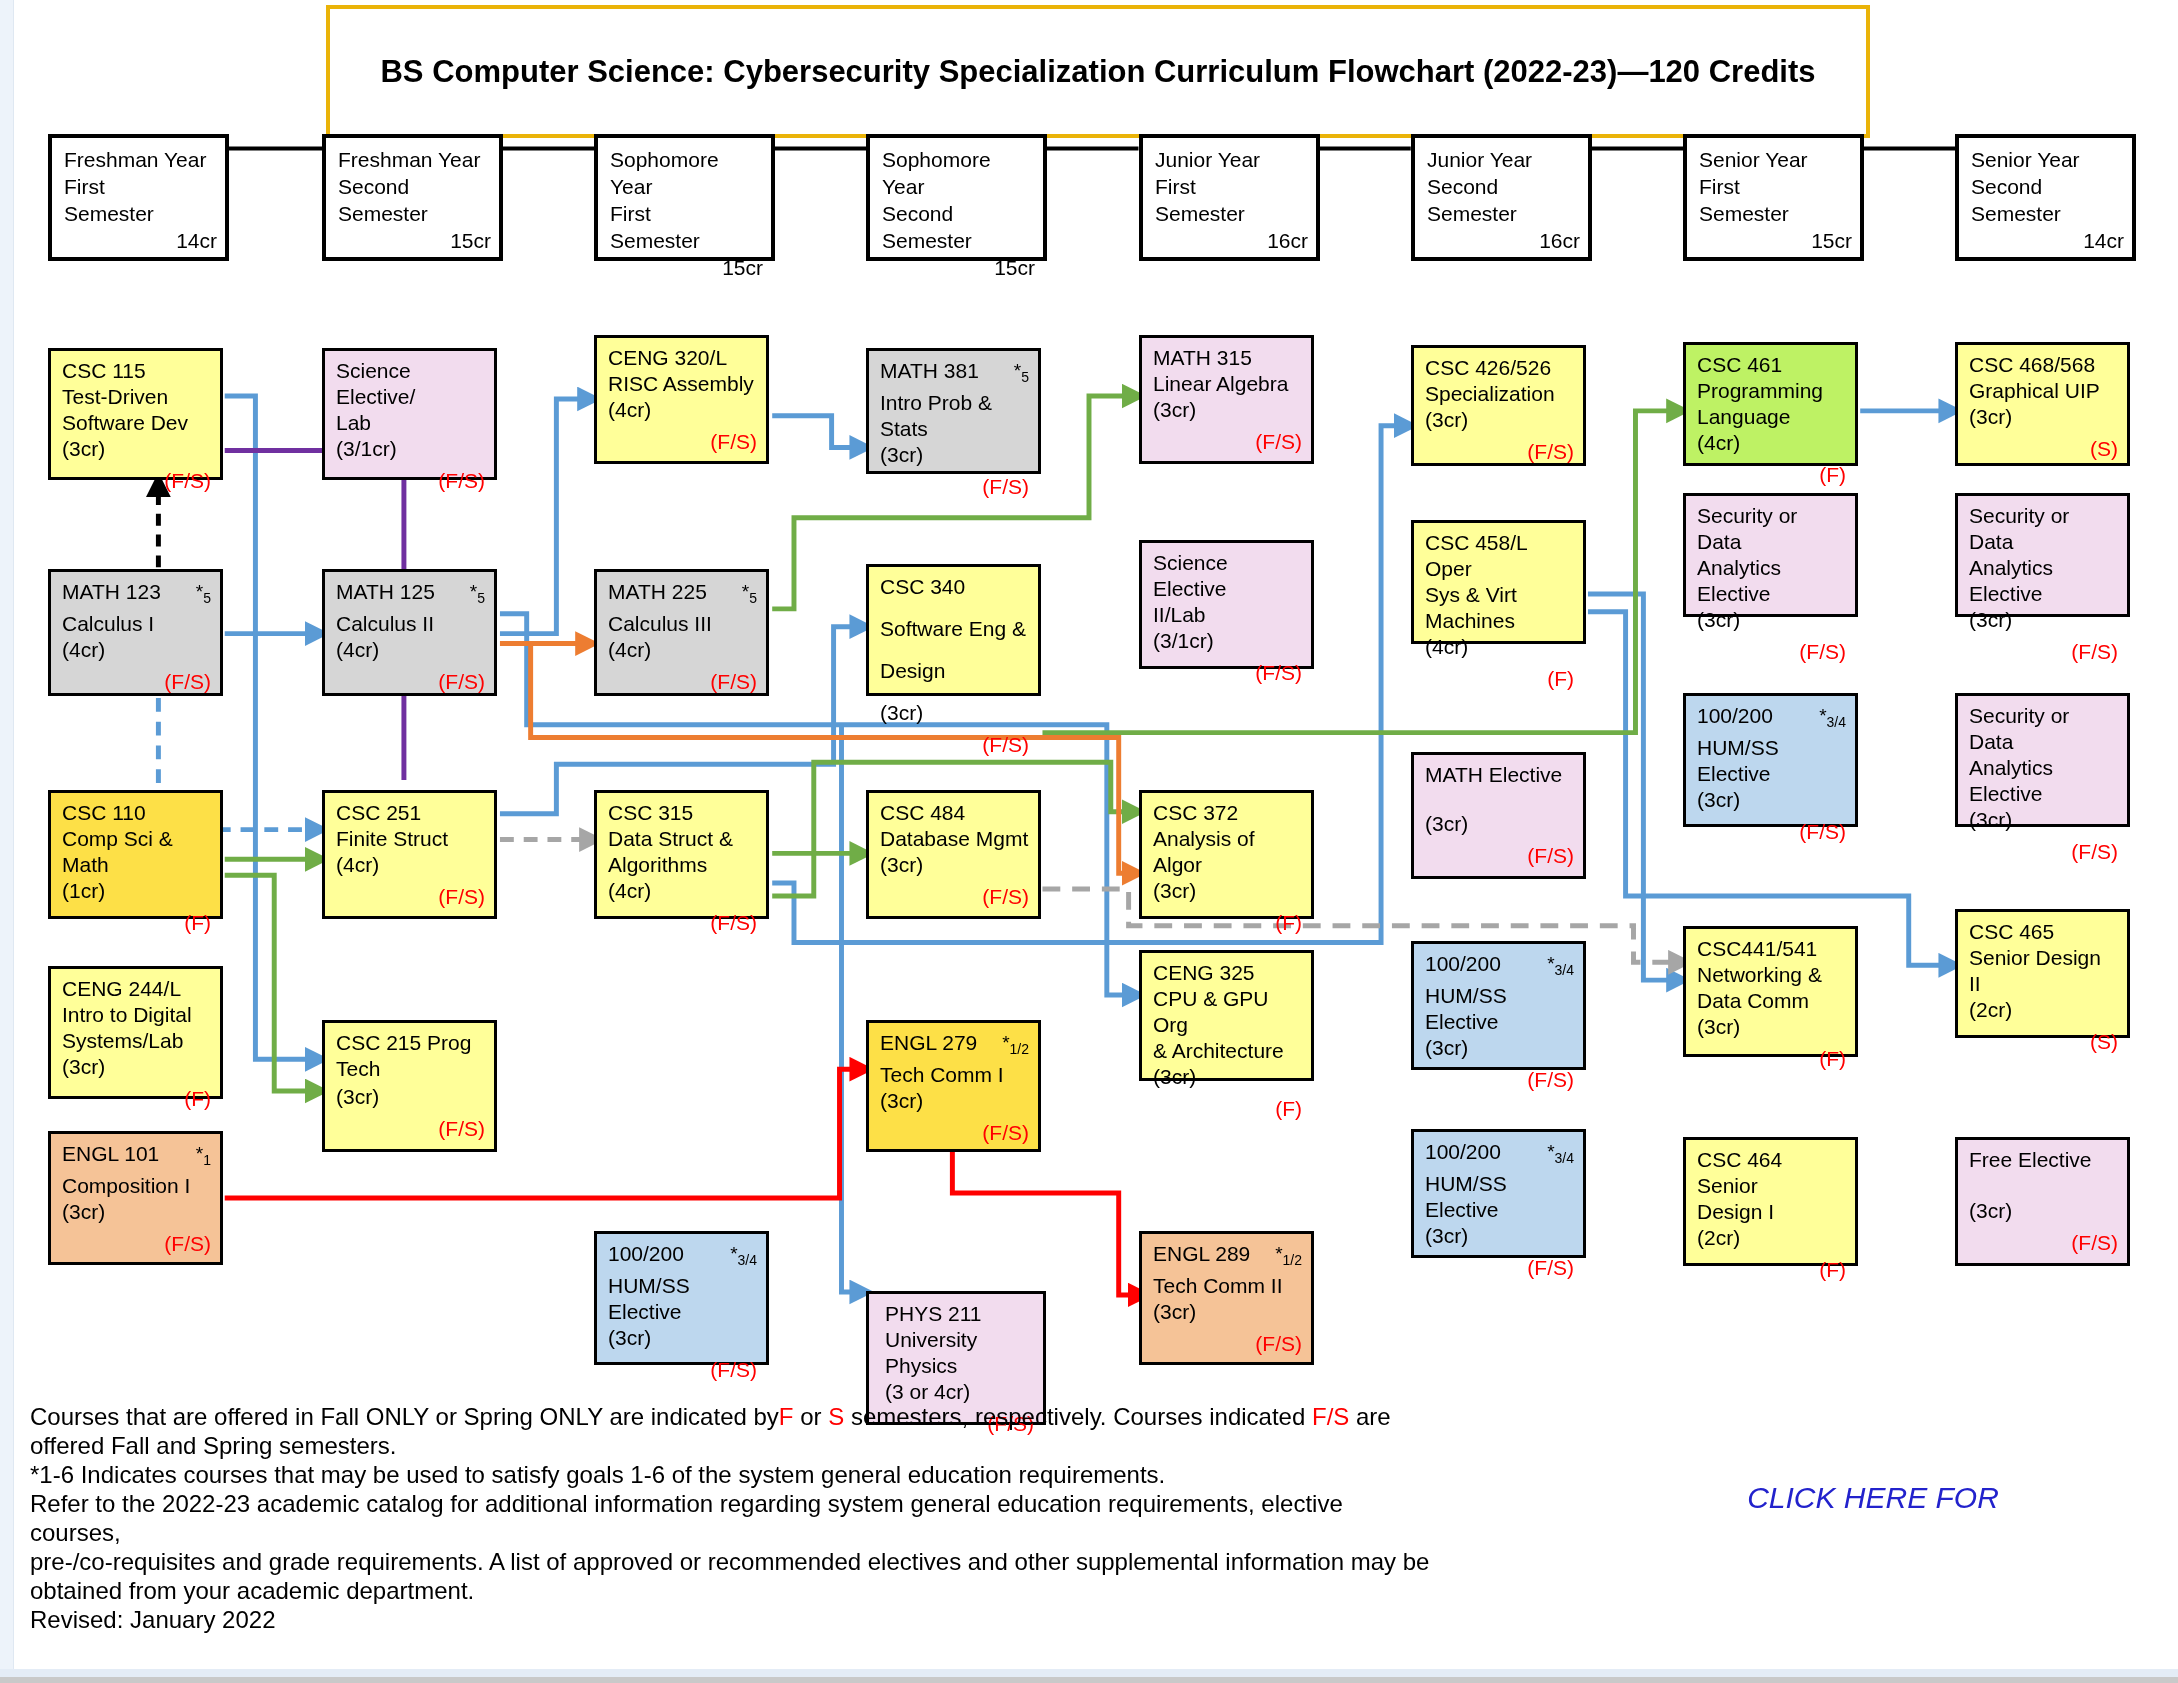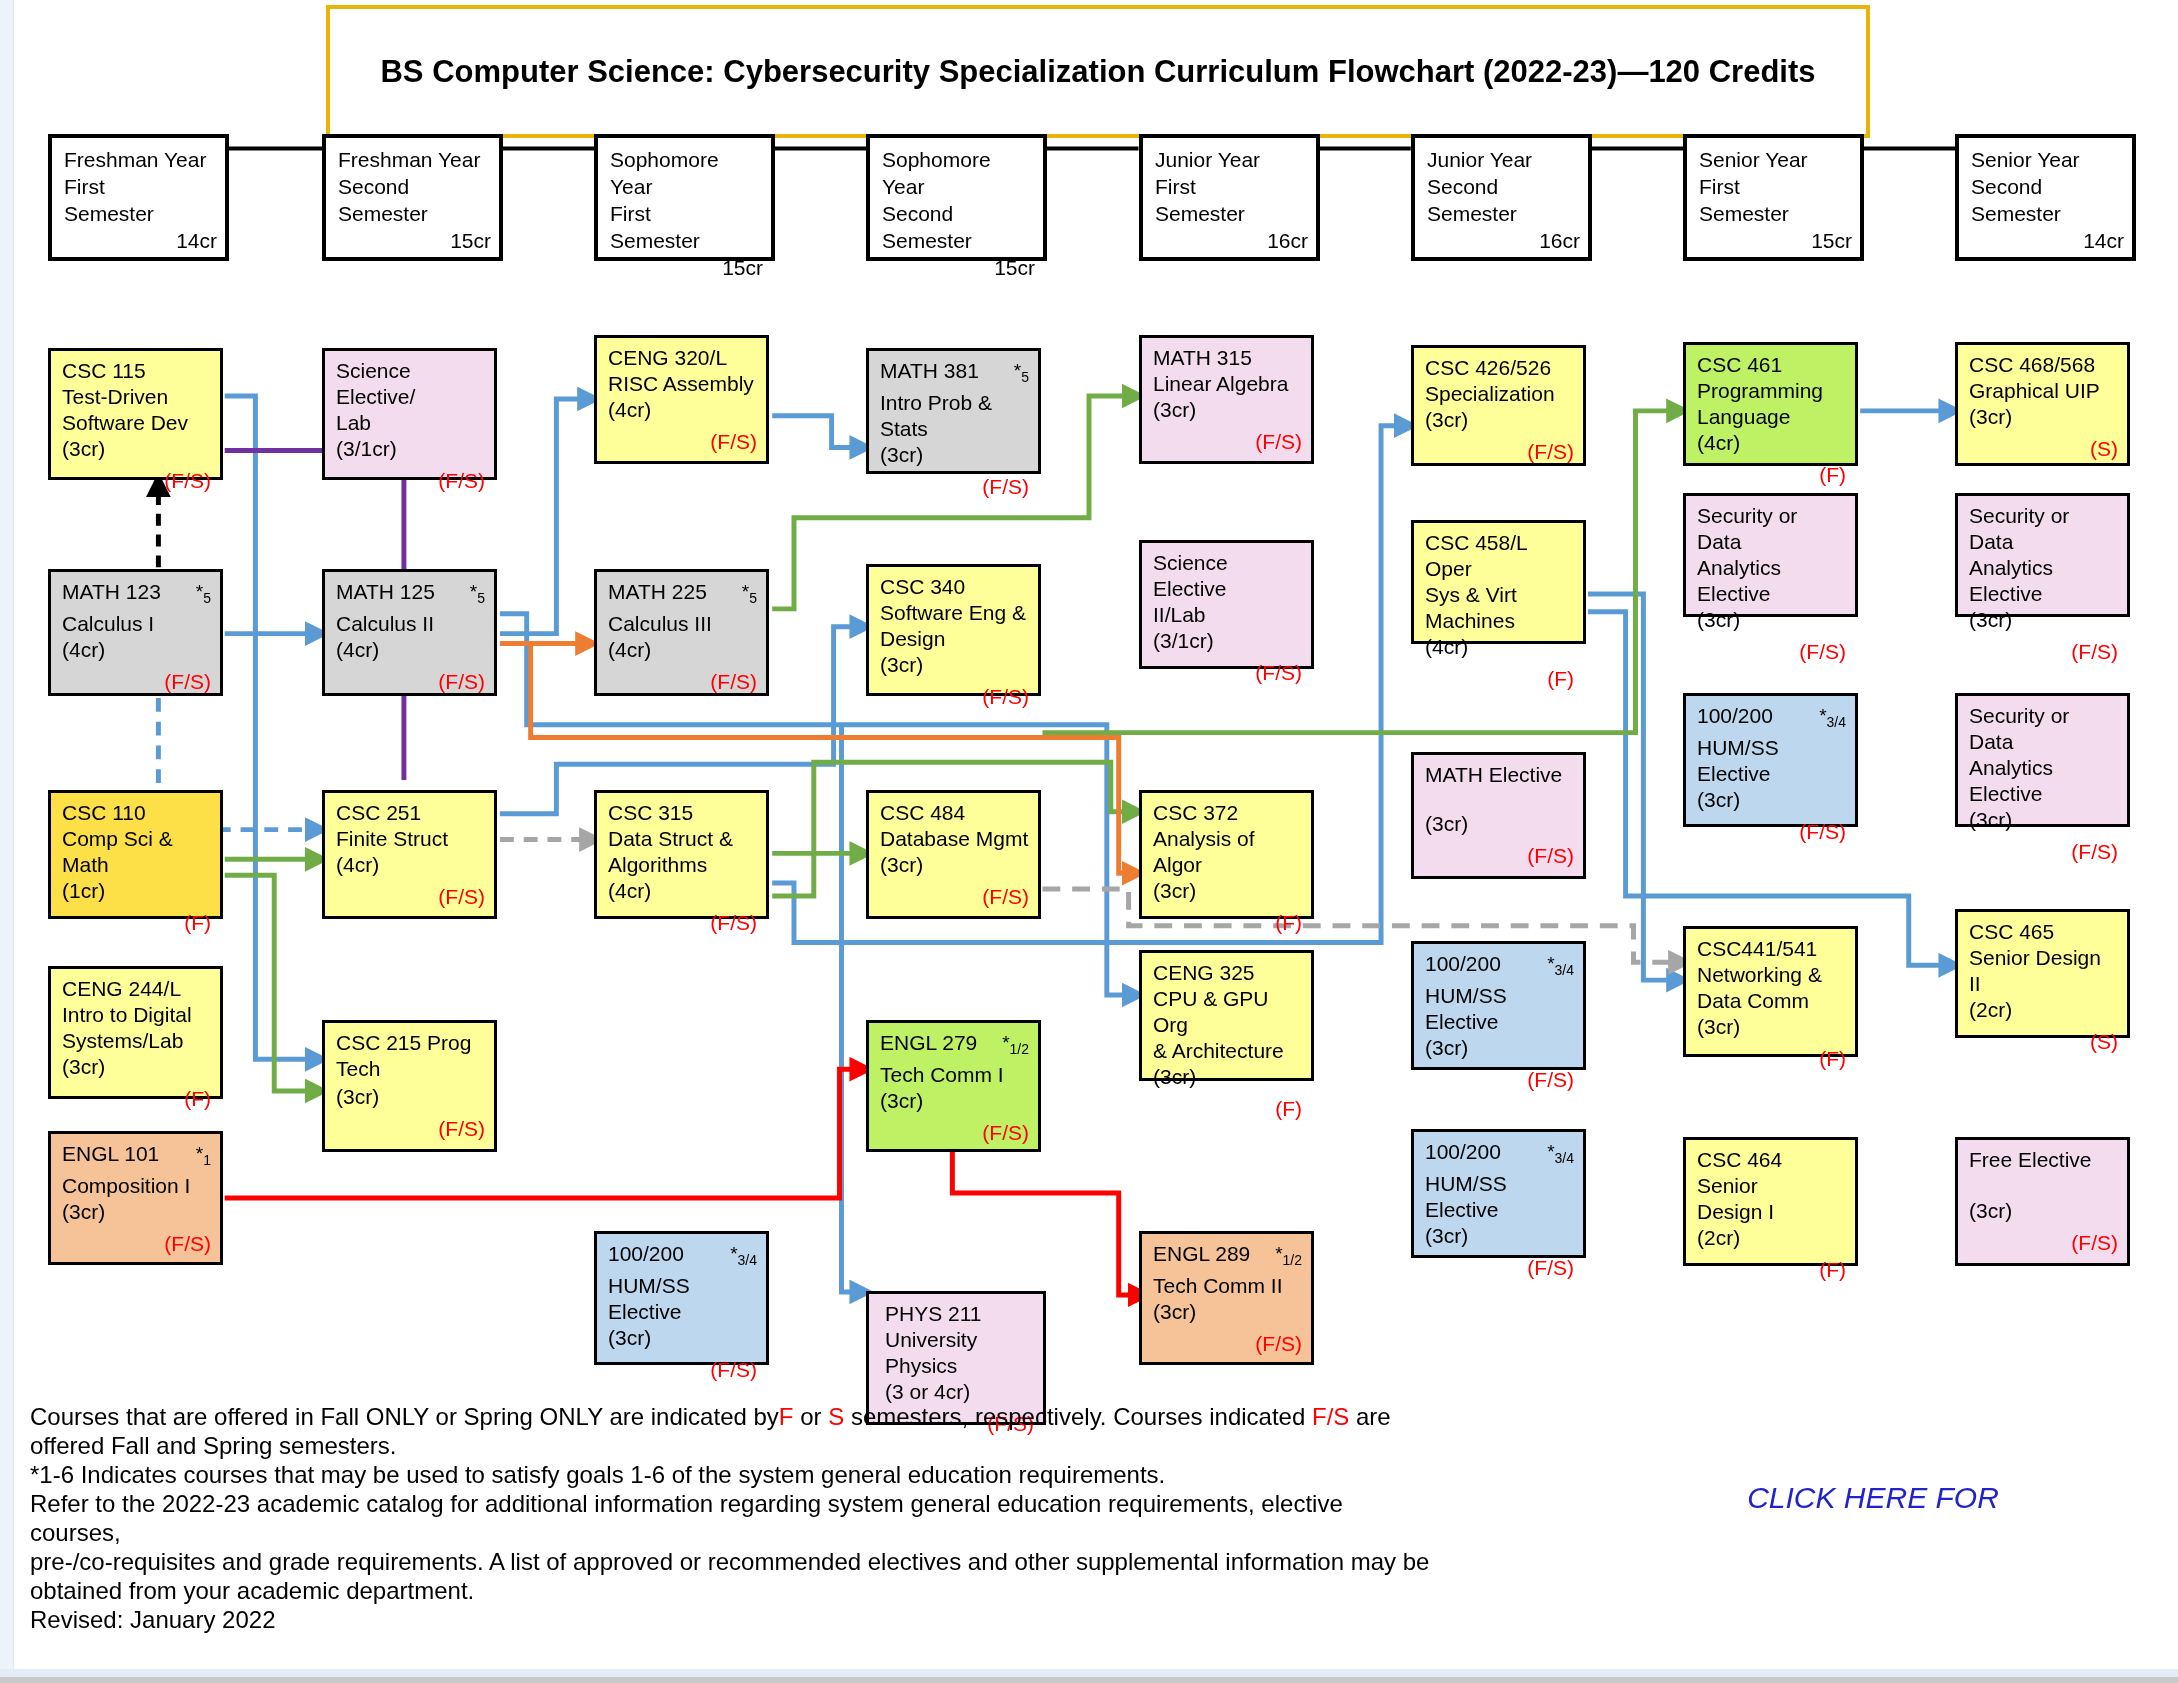--- a/index.html
+++ b/index.html
@@ -325,7 +325,7 @@
           <span class="term">(F/S)</span>
         </div>
       </div>
-      <div class="box inline" style="left: 866px; top: 564px; width: 149px; height: 112px; background: rgb(255, 255, 153);">
+      <div class="box inline" style="left: 866px; top: 564px; width: 149px; height: 112px; background: rgb(255, 255, 153); gap: 16px;">
         <div class="l1">
           <span>CSC 340</span>
         </div>

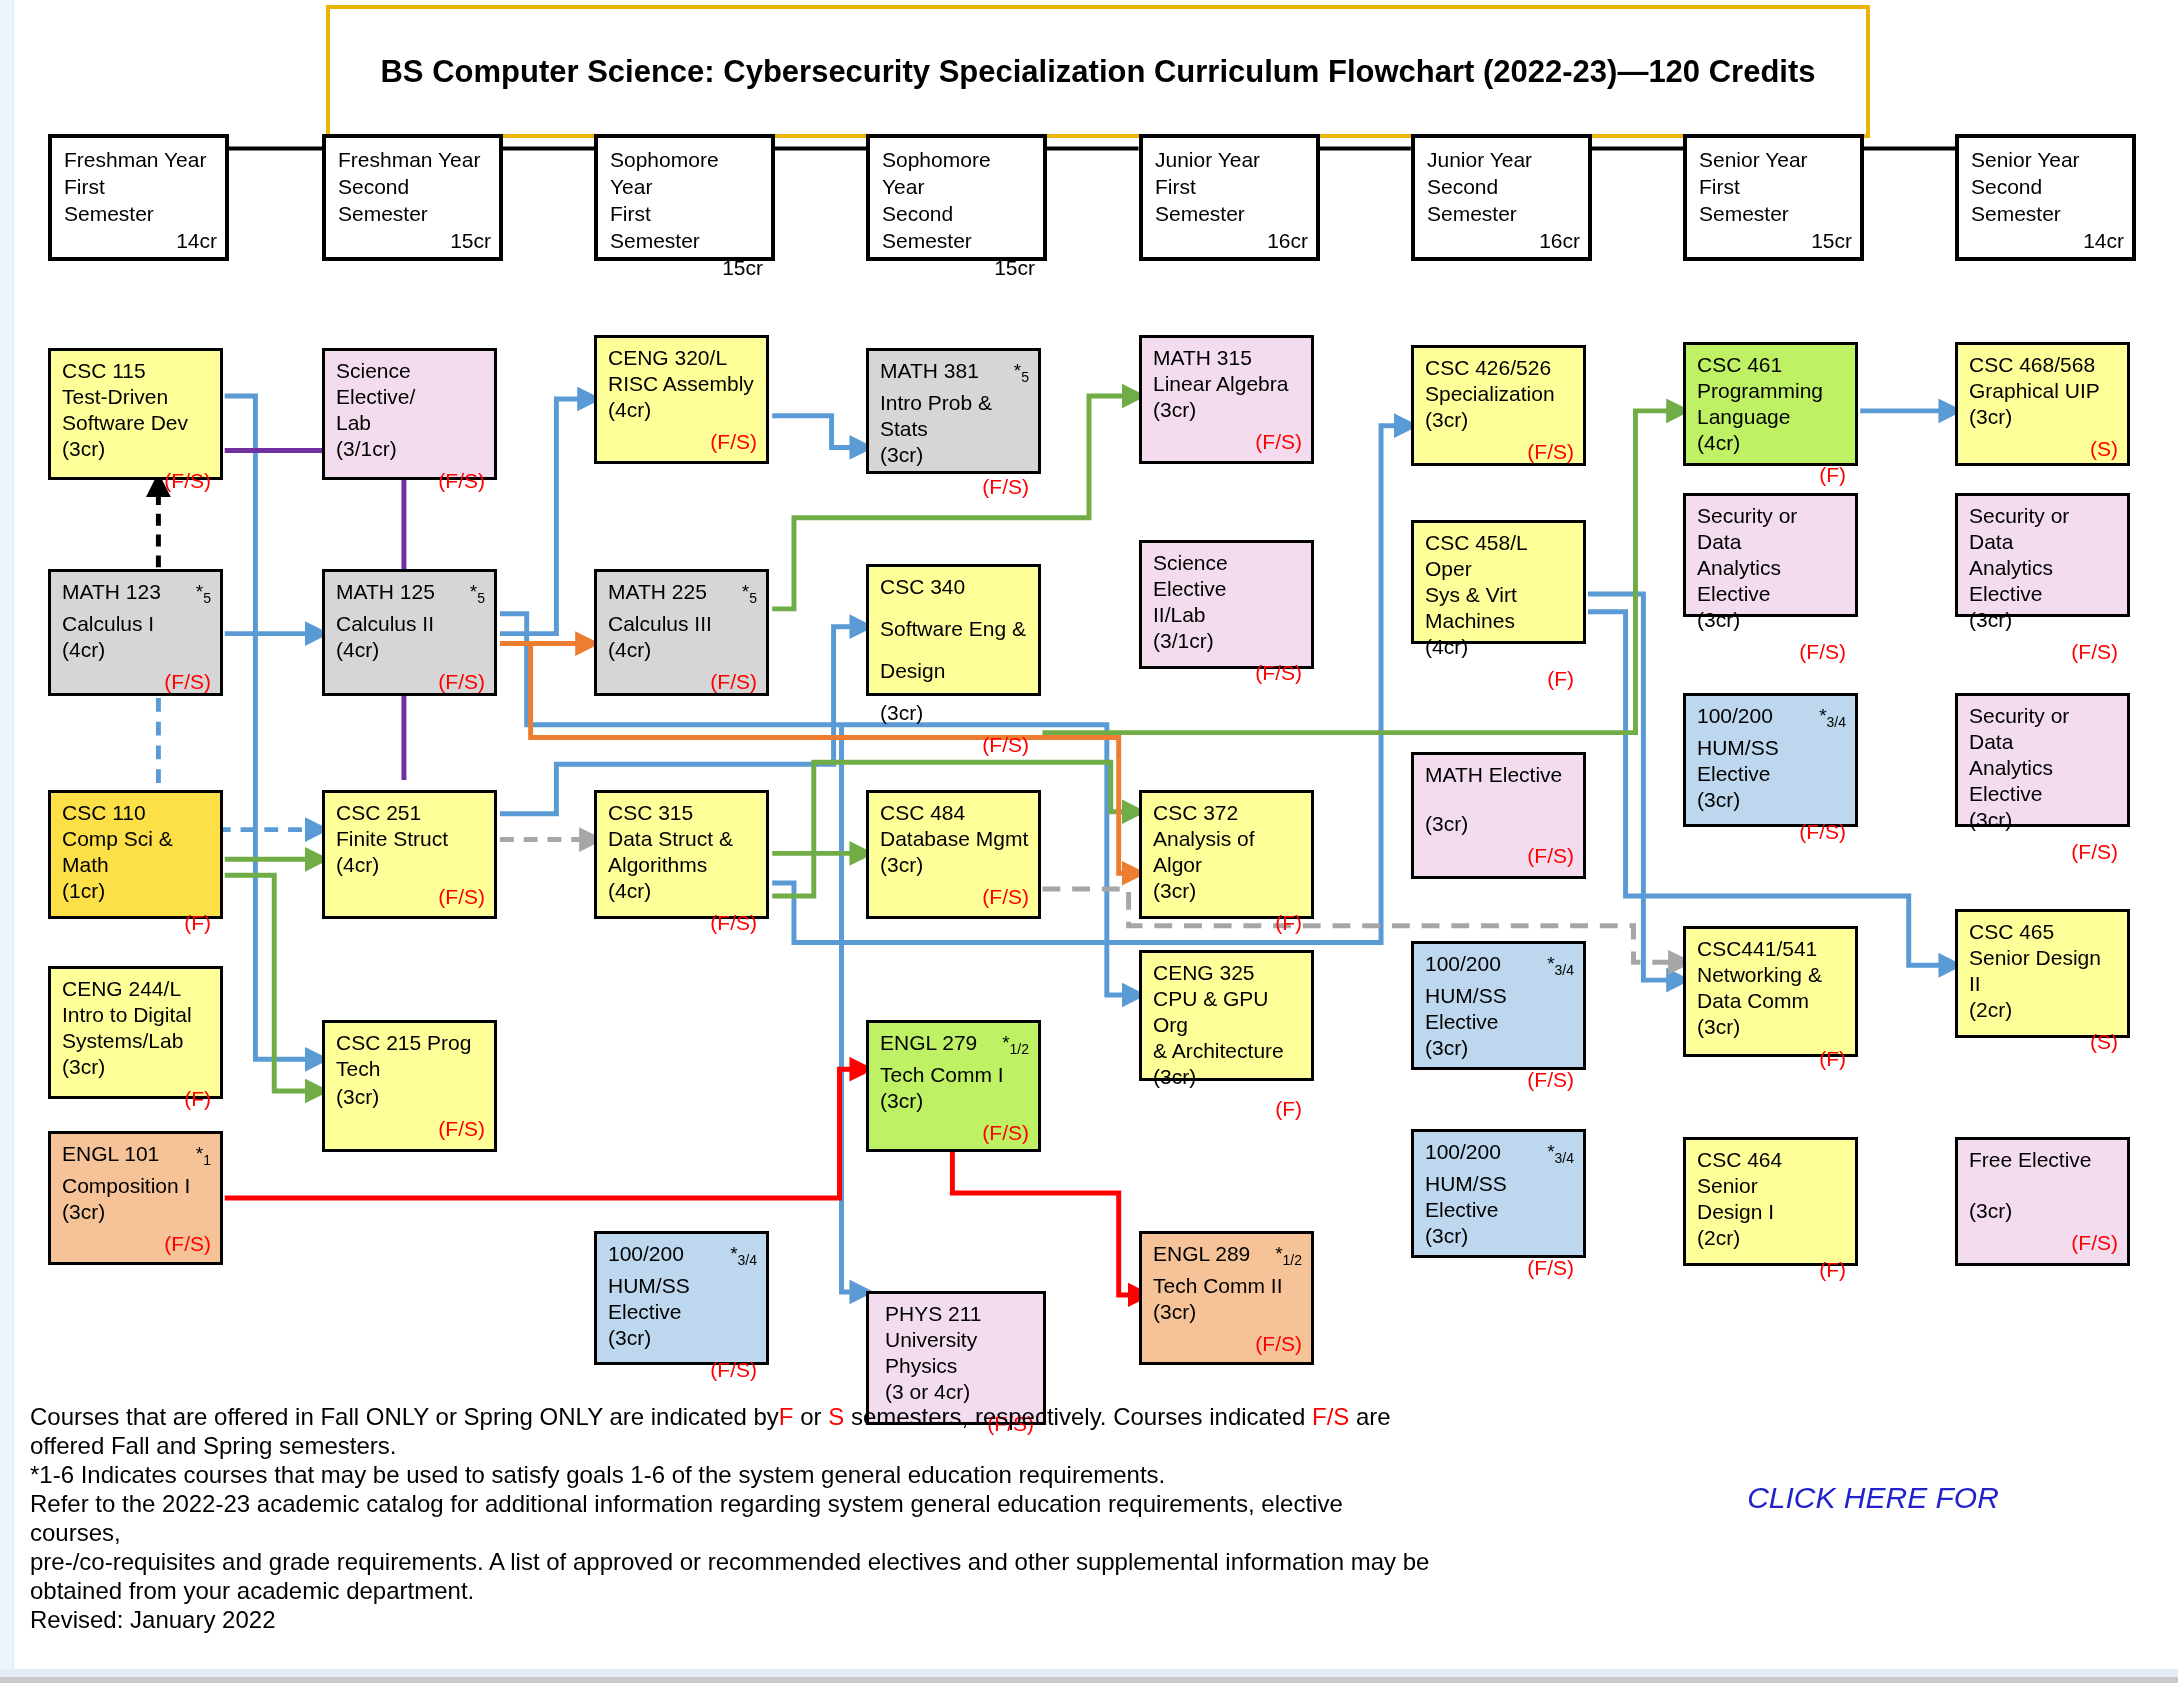--- a/index.html
+++ b/index.html
@@ -346,7 +346,7 @@
           <span class="term">(F/S)</span>
         </div>
       </div>
-      <div class="box" style="left: 866px; top: 1020px; width: 149px; height: 112px; background: #bef264;">
+      <div class="box" style="left: 866px; top: 1020px; width: 149px; height: 112px; background: #fde047;">
         <div class="l1">
           <span>ENGL 279</span>
           <span class="sup">*<span class="supnum">1/2</span></span>

